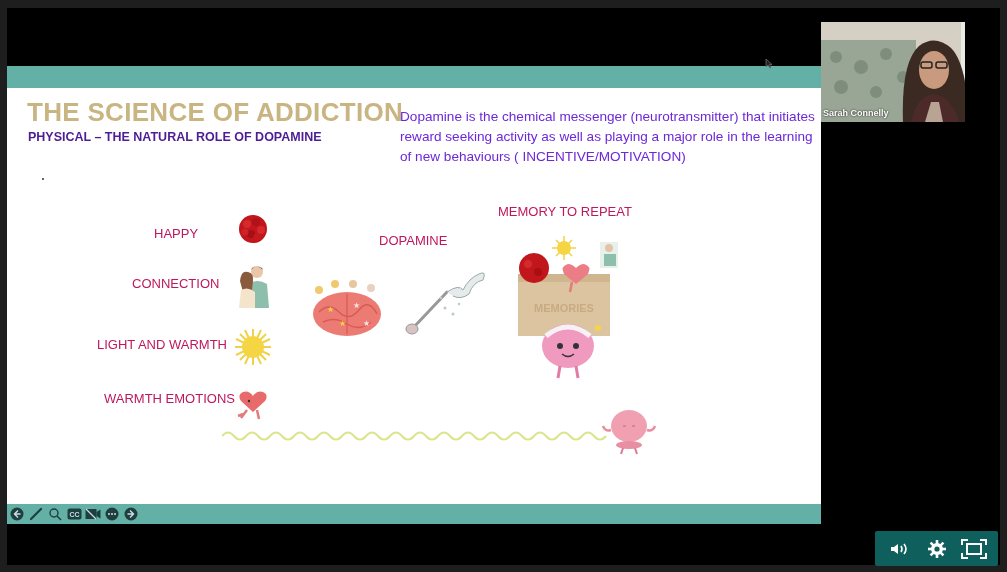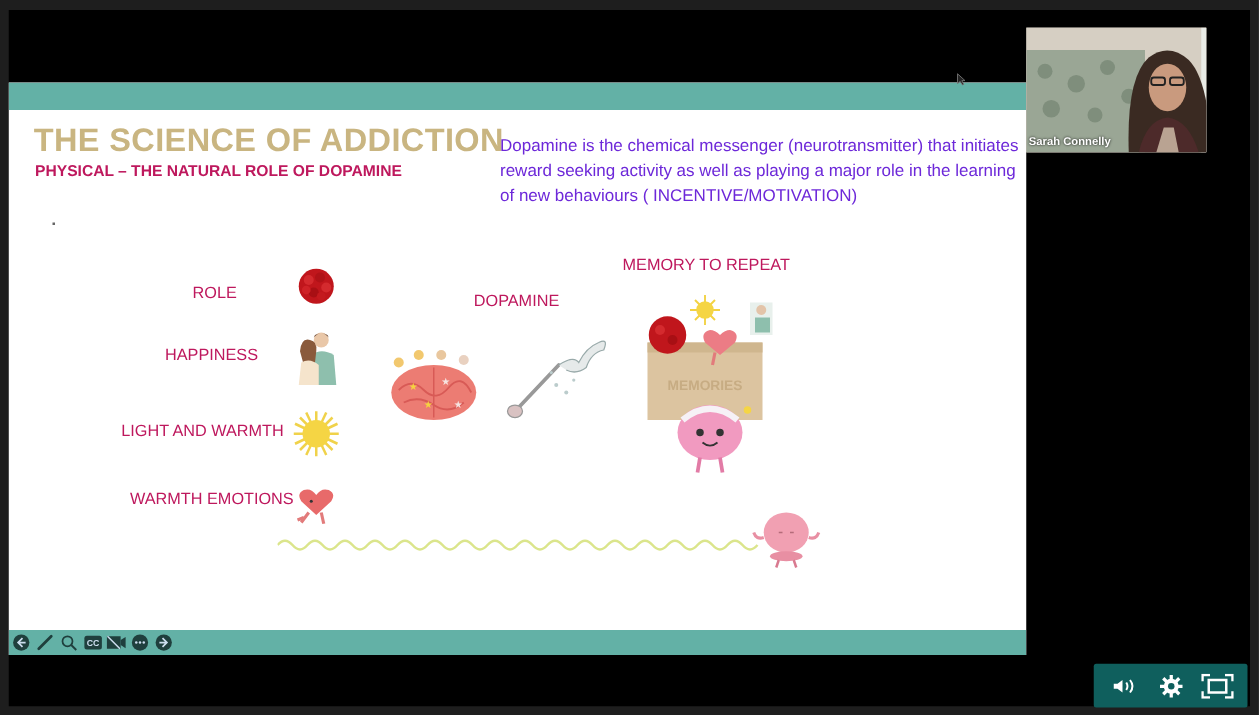--- a/index.html
+++ b/index.html
@@ -10,7 +10,7 @@
   .slide-topbar { position: absolute; left: 0; top: 0; width: 100%; height: 22px; background: #63b1a6; }
   .slide-bottombar { position: absolute; left: 0; bottom: 0; width: 100%; height: 20px; background: #63b1a6; display: flex; align-items: center; padding-left: 2px; gap: 3px; }
   .title { position: absolute; left: 20px; top: 31px; font-size: 26px; font-weight: bold; color: #c9b581; letter-spacing: 0.3px; white-space: nowrap; }
-  .subtitle { position: absolute; left: 21px; top: 64px; font-size: 12.5px; font-weight: bold; color: #be185d; white-space: nowrap; }
+  .subtitle { position: absolute; left: 21px; top: 64px; font-size: 12.5px; font-weight: bold; color: #4c1d95; white-space: nowrap; }
   .desc { position: absolute; left: 393px; top: 41px; width: 420px; font-size: 13.6px; line-height: 20px; color: #6d28d9; }
   .dot { position: absolute; left: 35px; top: 112px; width: 2px; height: 2px; background: #666; }
   .lbl { position: absolute; font-size: 13px; color: #be185d; white-space: nowrap; text-align: center; }

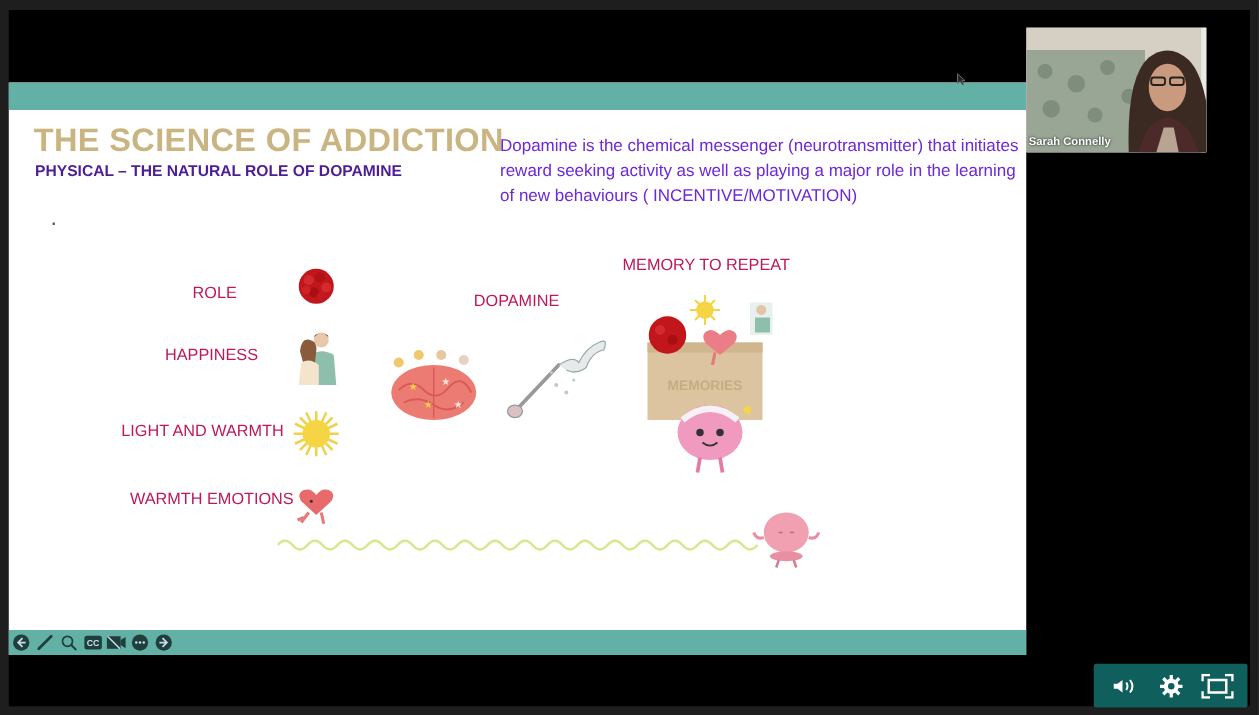--- a/index.html
+++ b/index.html
@@ -35,7 +35,7 @@
   <div class="desc">Dopamine is the chemical messenger (neurotransmitter) that initiates reward seeking activity as well as playing a major role in the learning of new behaviours ( INCENTIVE/MOTIVATION)</div>
   <div class="dot"></div>
 
-  <div class="lbl" style="left:147px;top:160px;">ROLE</div>
+  <div class="lbl" style="left:147px;top:160px;">HAPPY</div>
   <div class="lbl" style="left:125px;top:210px;">HAPPINESS</div>
   <div class="lbl" style="left:90px;top:271px;">LIGHT AND WARMTH</div>
   <div class="lbl" style="left:97px;top:325px;">WARMTH EMOTIONS</div>

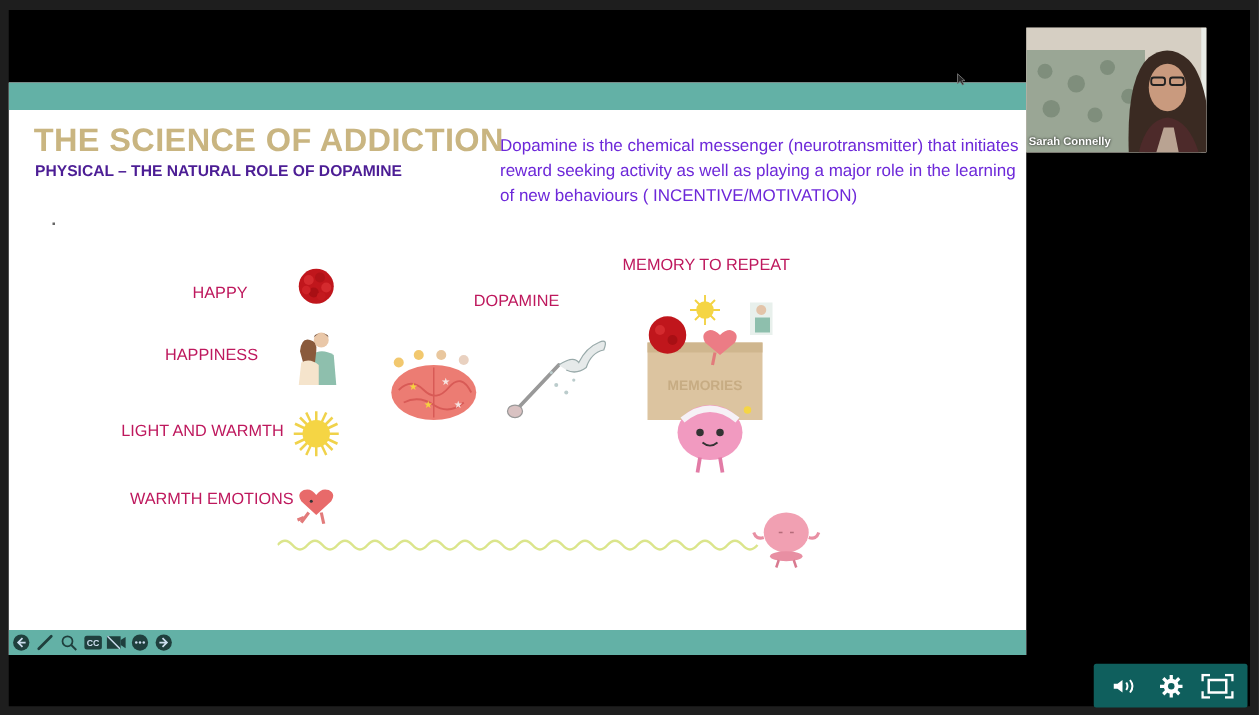--- a/index.html
+++ b/index.html
@@ -36,7 +36,7 @@
   <div class="dot"></div>
 
   <div class="lbl" style="left:147px;top:160px;">HAPPY</div>
-  <div class="lbl" style="left:125px;top:210px;">HAPPINESS</div>
+  <div class="lbl" style="left:125px;top:210px;">CONNECTION</div>
   <div class="lbl" style="left:90px;top:271px;">LIGHT AND WARMTH</div>
   <div class="lbl" style="left:97px;top:325px;">WARMTH EMOTIONS</div>
 

